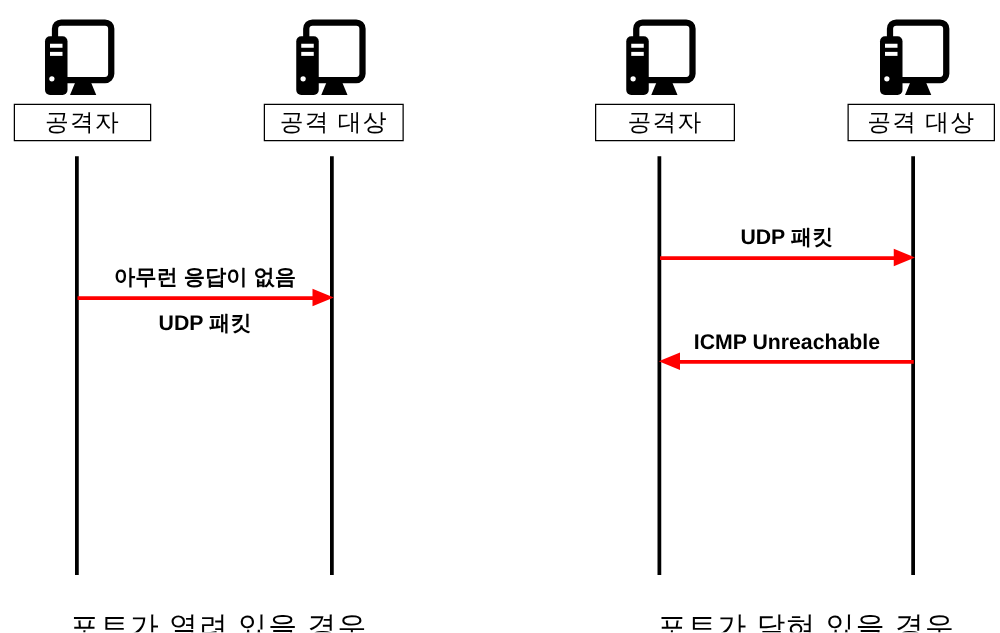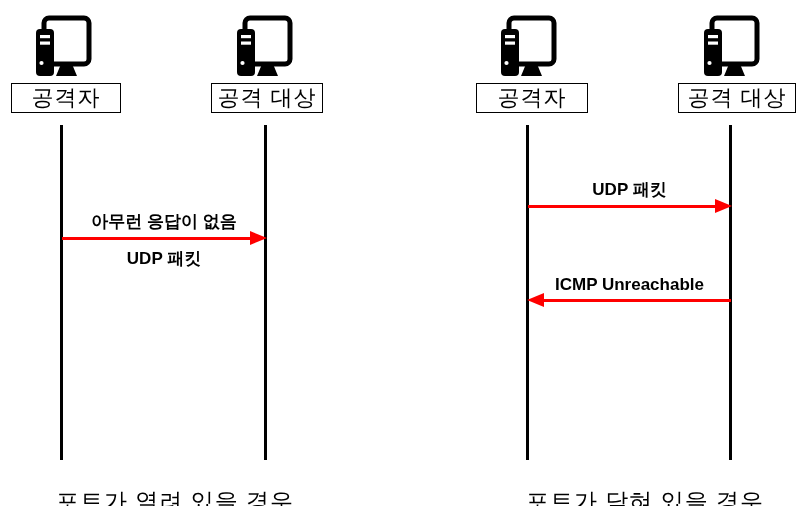--- a/index.html
+++ b/index.html
@@ -16,7 +16,7 @@
     position:absolute;top:83px;height:30px;box-sizing:border-box;
     border:1.5px solid var(--ink,#111);background:#fff;
     display:flex;align-items:center;justify-content:center;
-    font-size:22px;letter-spacing:1px;white-space:nowrap;
+    font-size:19px;letter-spacing:1px;white-space:nowrap;
   }
   .lifeline{position:absolute;top:125px;width:3px;height:335px;background:var(--ink,#000);}
 

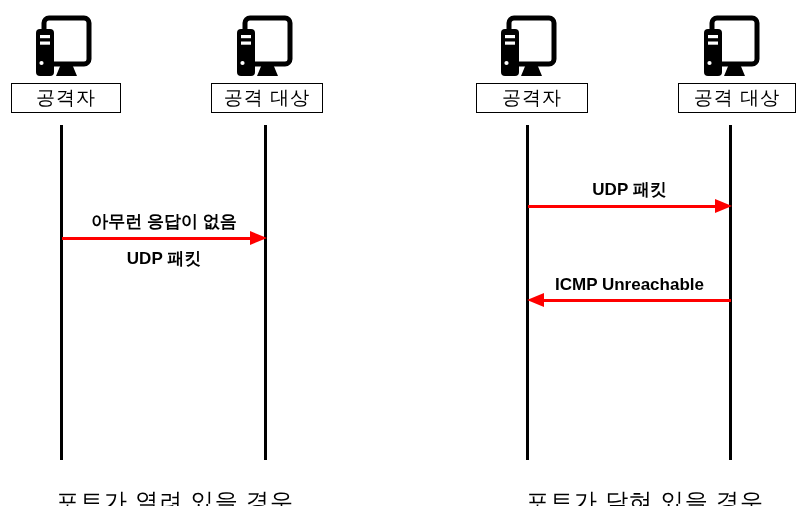--- a/index.html
+++ b/index.html
@@ -106,7 +106,7 @@
       <div class="head"></div>
     </div>
 
-    <div class="msg dir-left" style="left:63px;width:203px;top:299px">
+    <div class="msg dir-left" style="left:63px;width:203px;top:288px">
       <div class="label-above">ICMP Unreachable</div>
       <div class="line"></div>
       <div class="head"></div>

